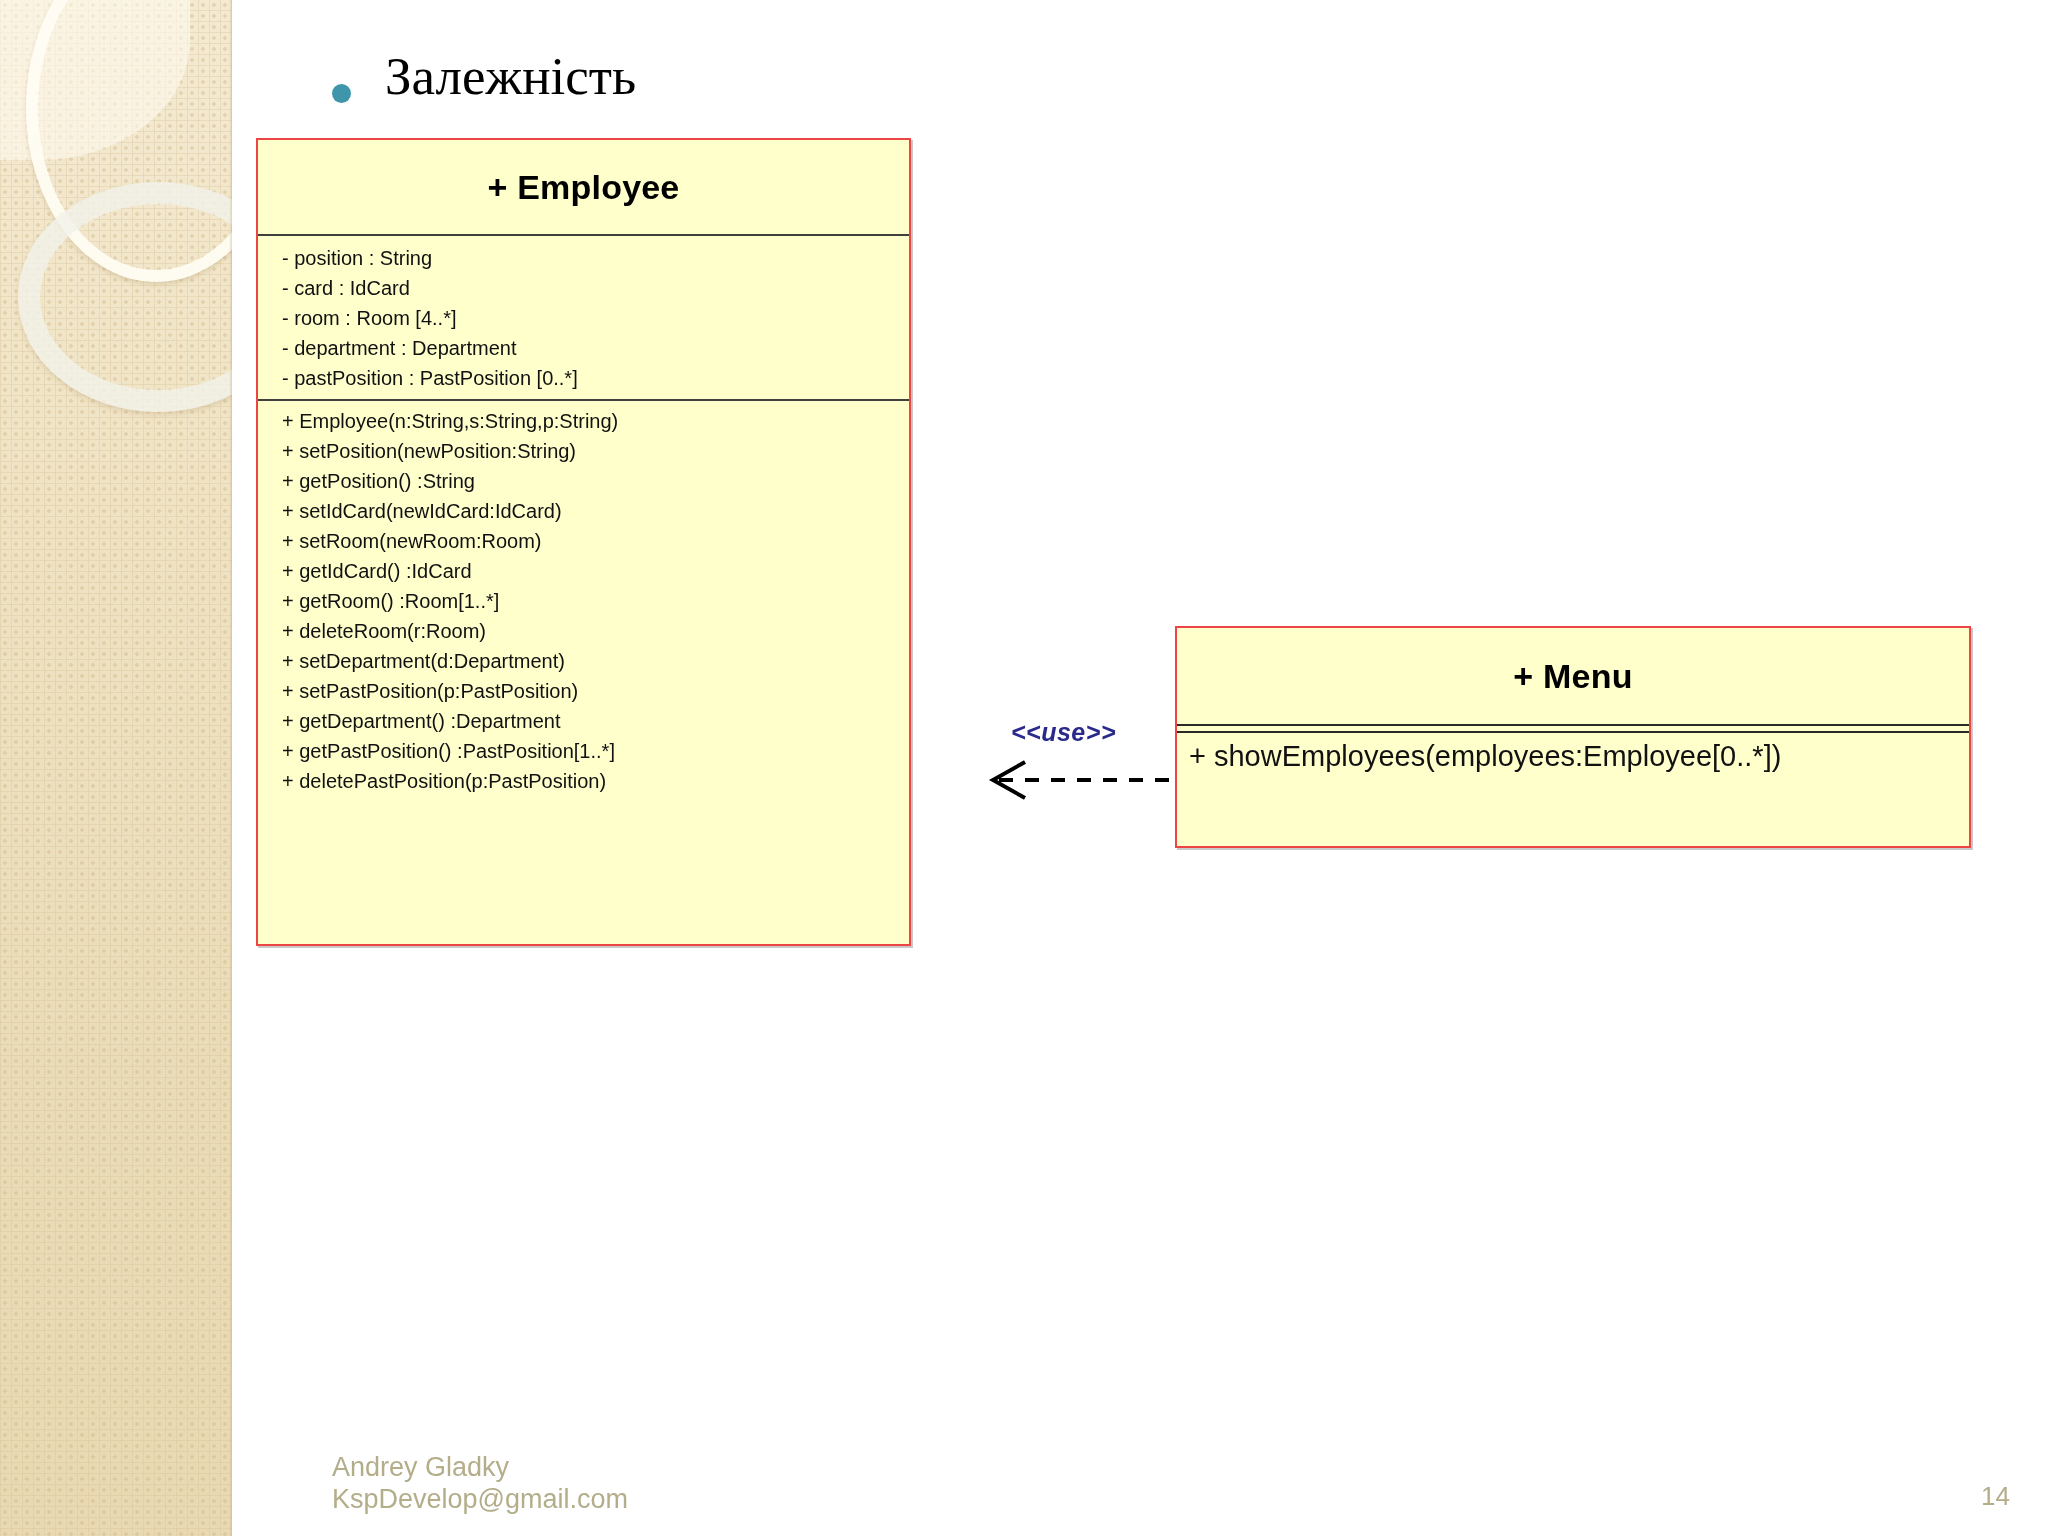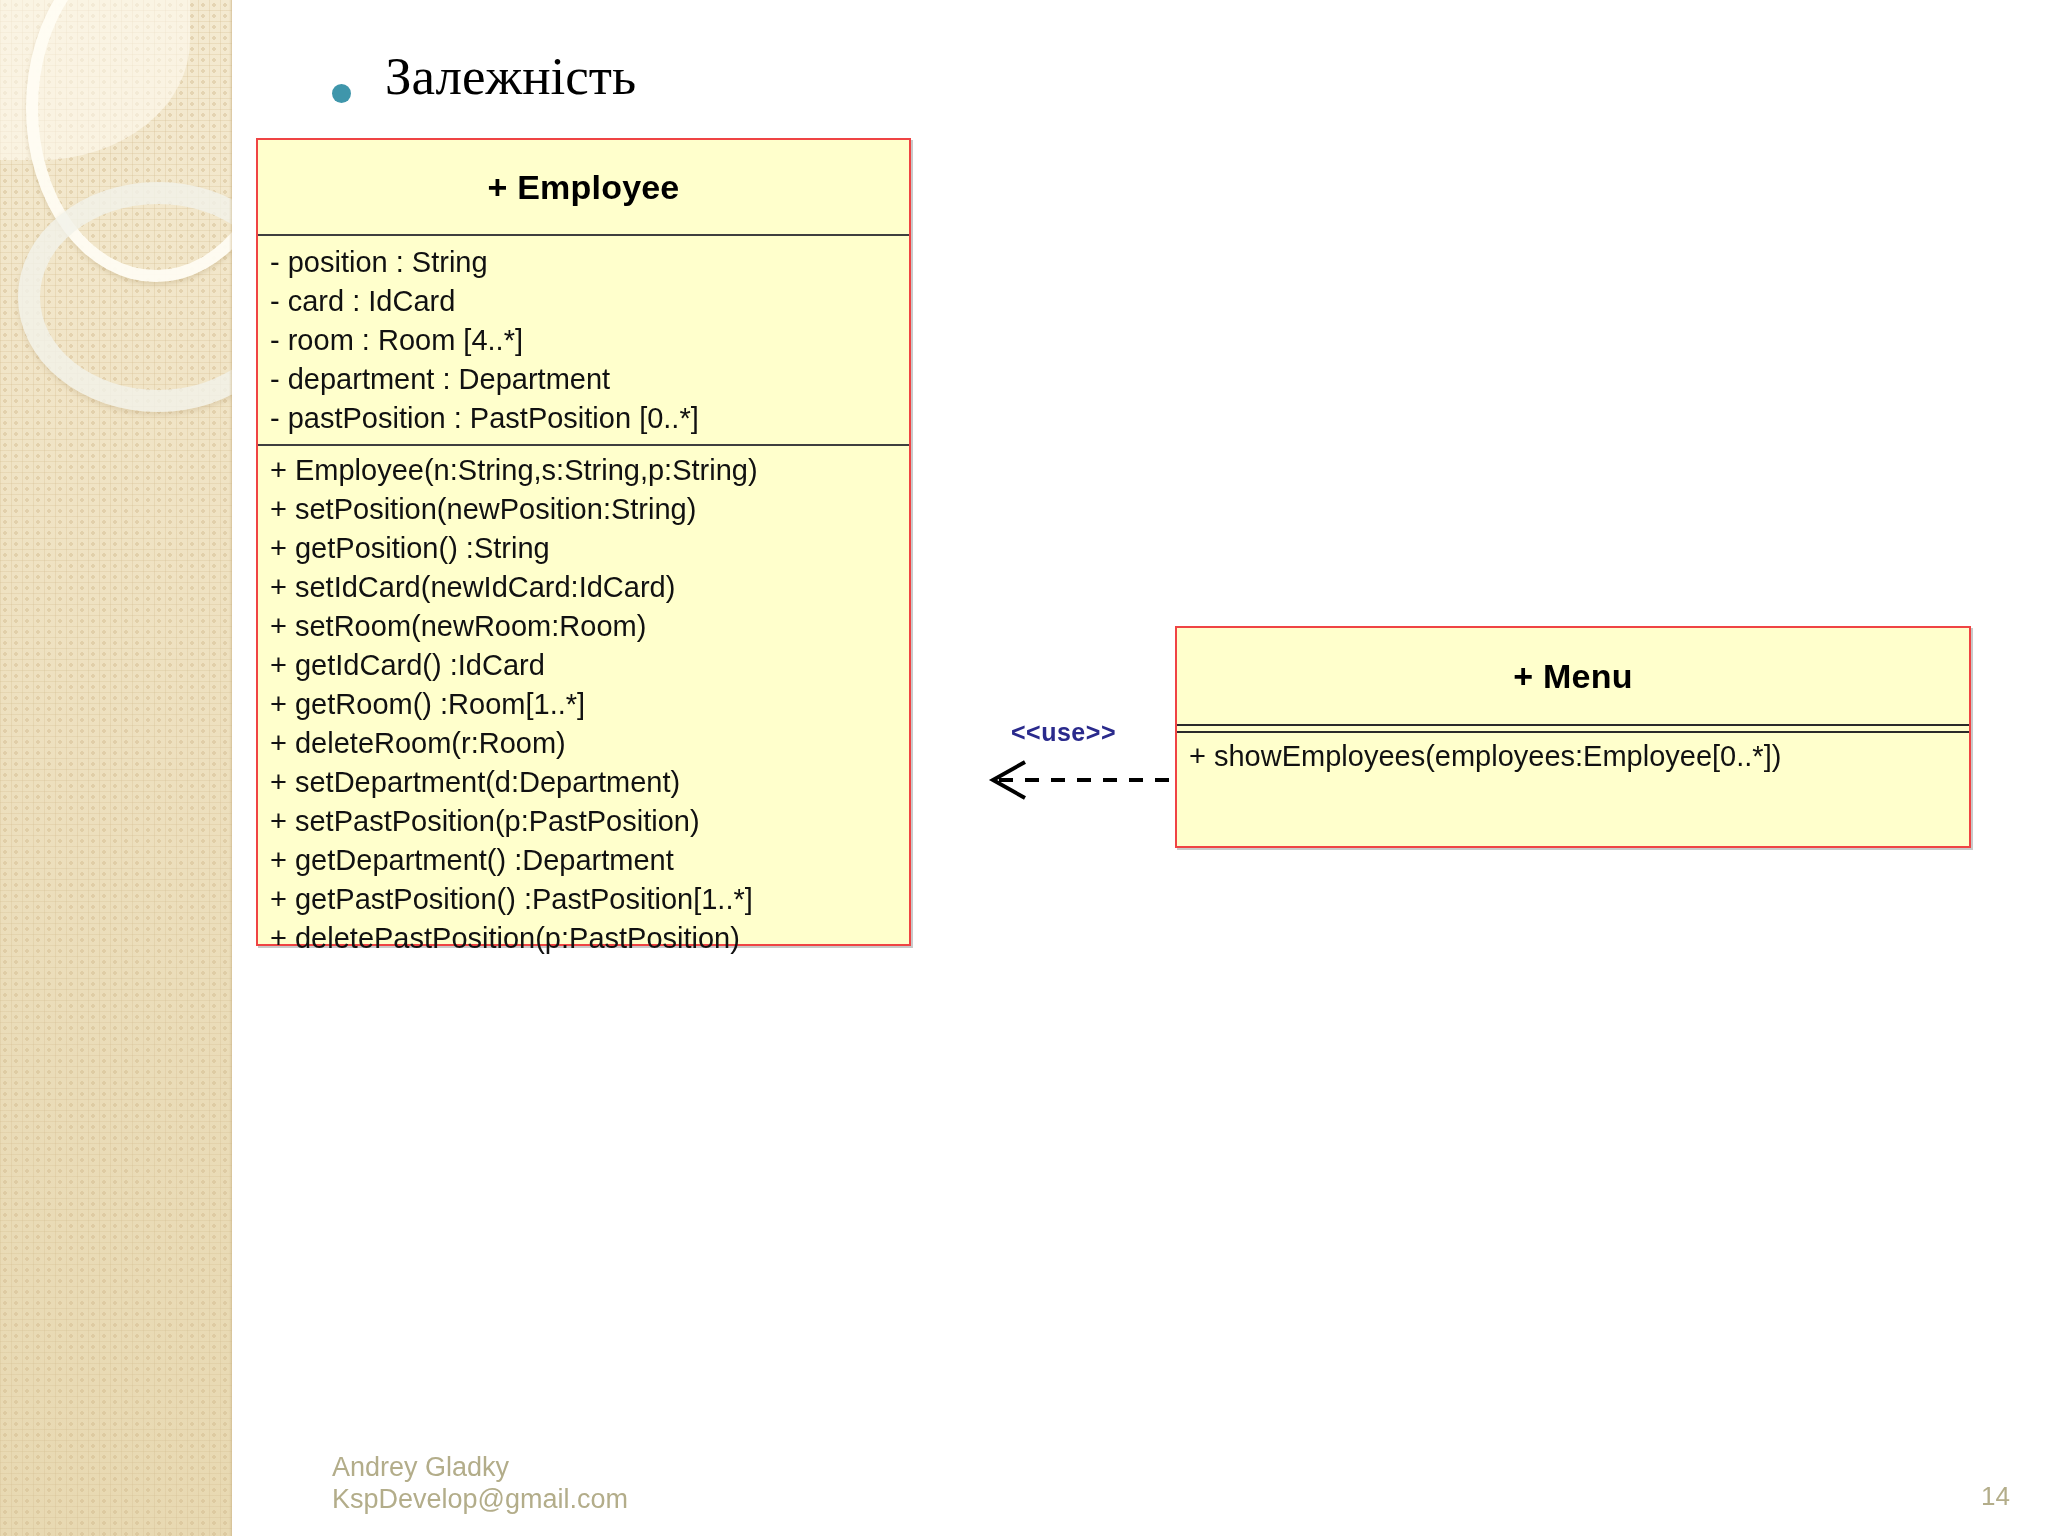--- a/index.html
+++ b/index.html
@@ -144,9 +144,10 @@
     font-size: 34px;
   }
   #class-employee .uml-line {
-    font-size: 29px;
+    font-size: 20px;
     padding-top: 5px;
     padding-bottom: 5px;
+    margin-left: 12px;
   }
   #employee-attrs { padding-top: 7px; padding-bottom: 6px; }
   #employee-ops   { padding-top: 5px; padding-bottom: 8px; }

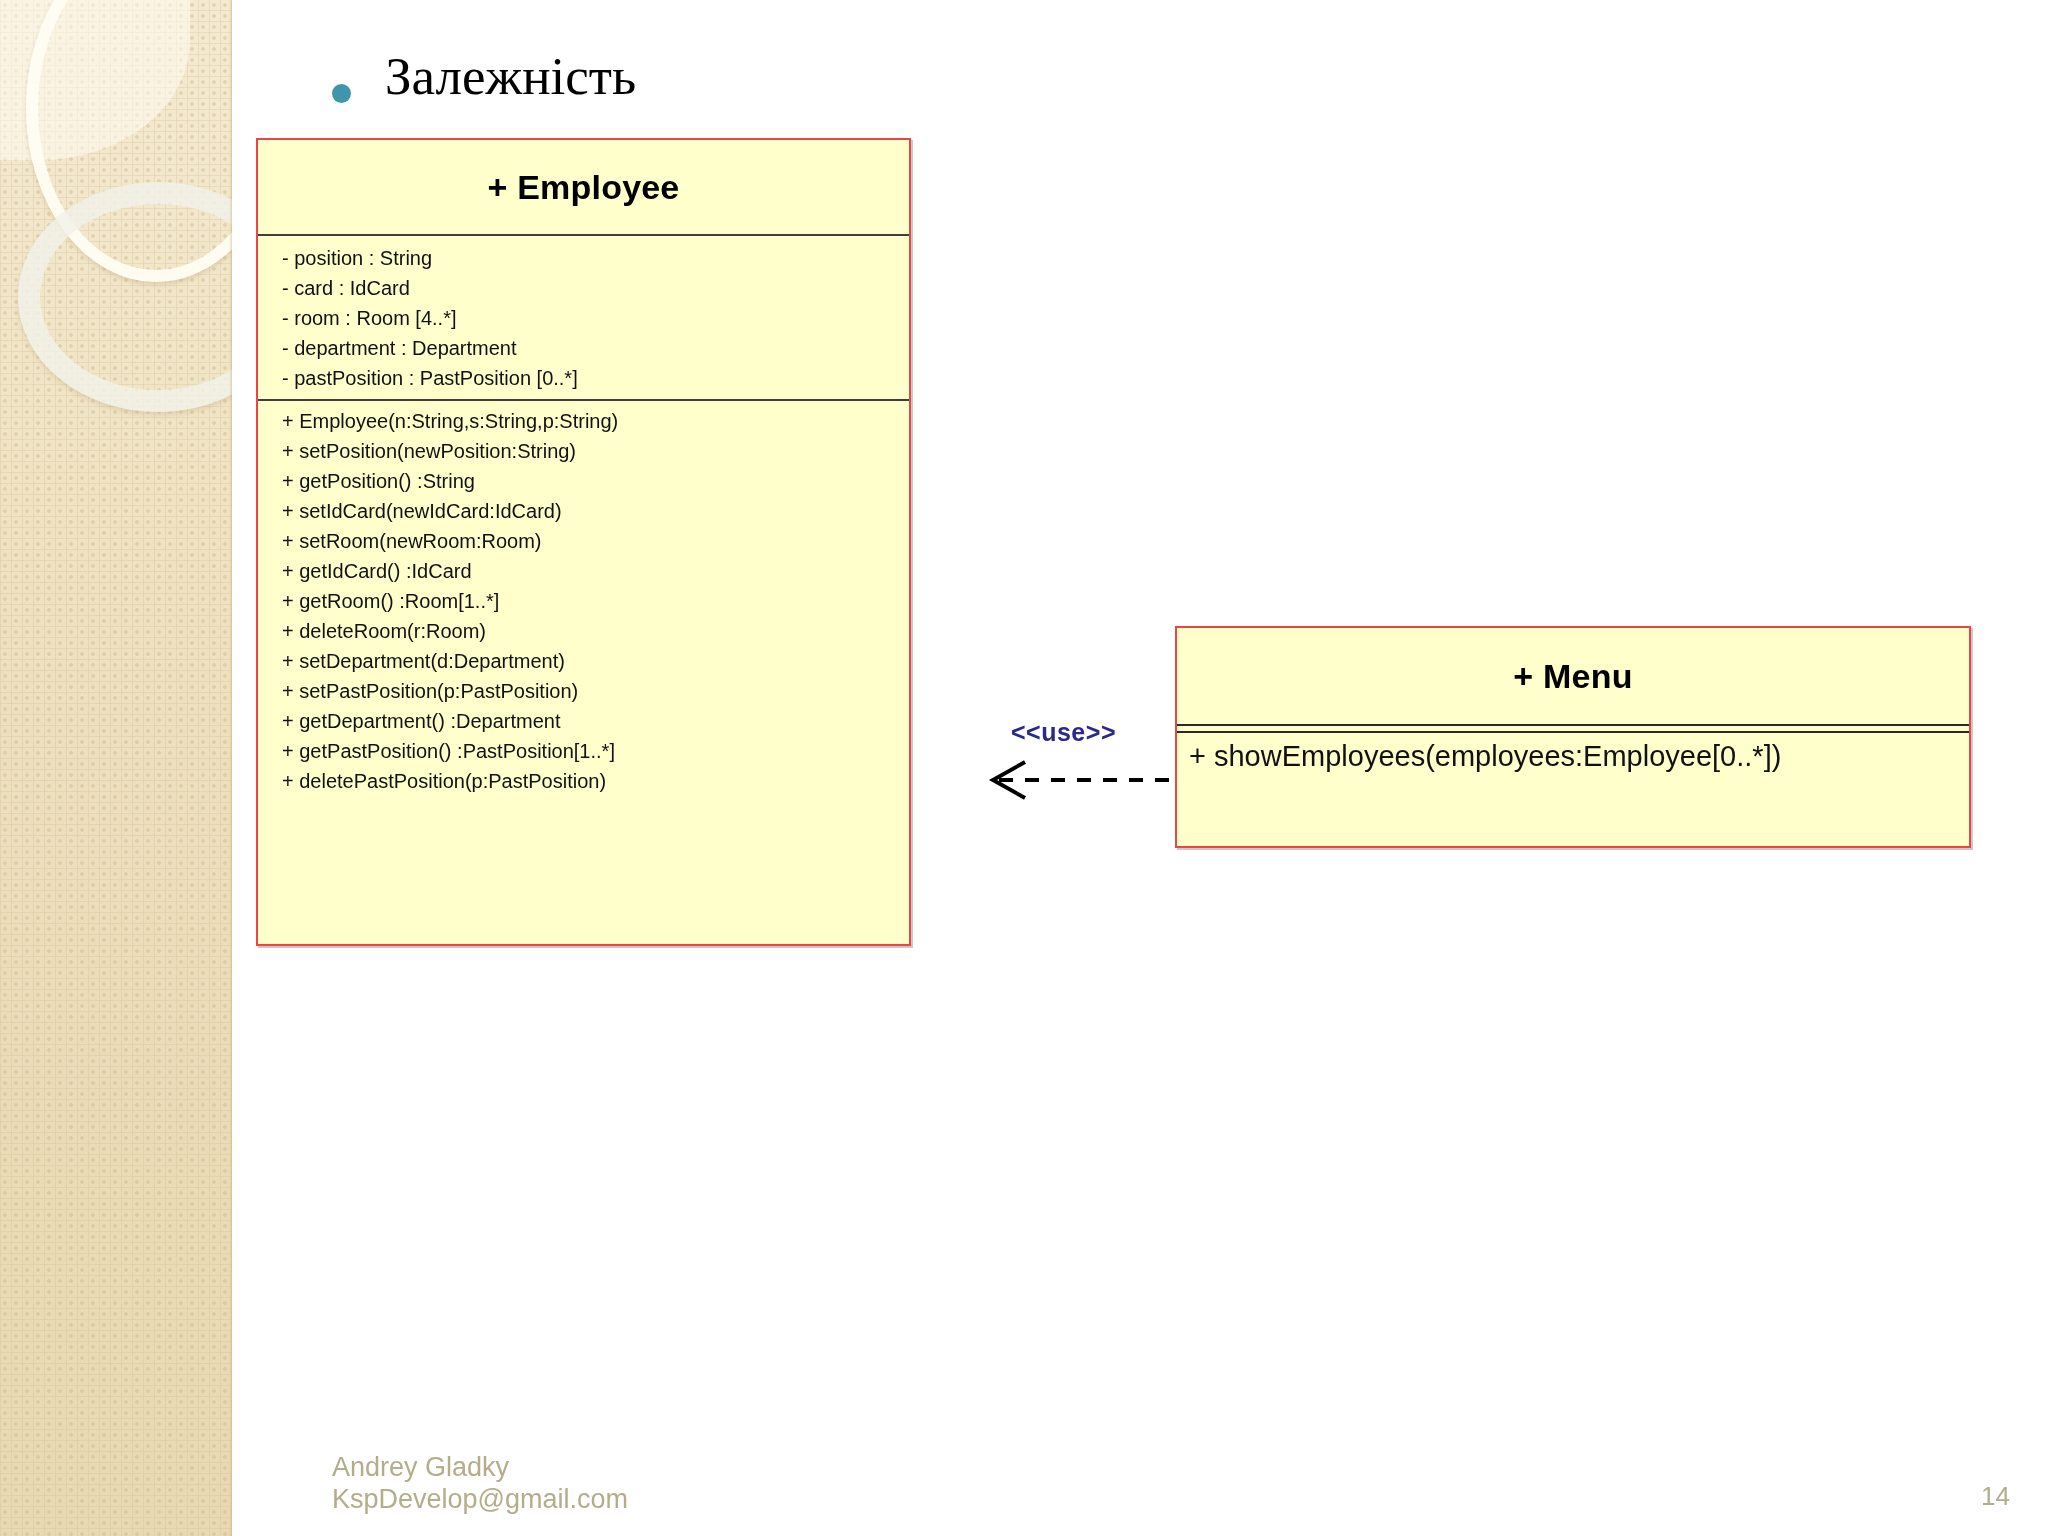--- a/index.html
+++ b/index.html
@@ -176,6 +176,7 @@
     top: 700px;
     width: 220px;
     height: 120px;
+    font-style: italic;
   }
   #dep-label {
     position: absolute;

